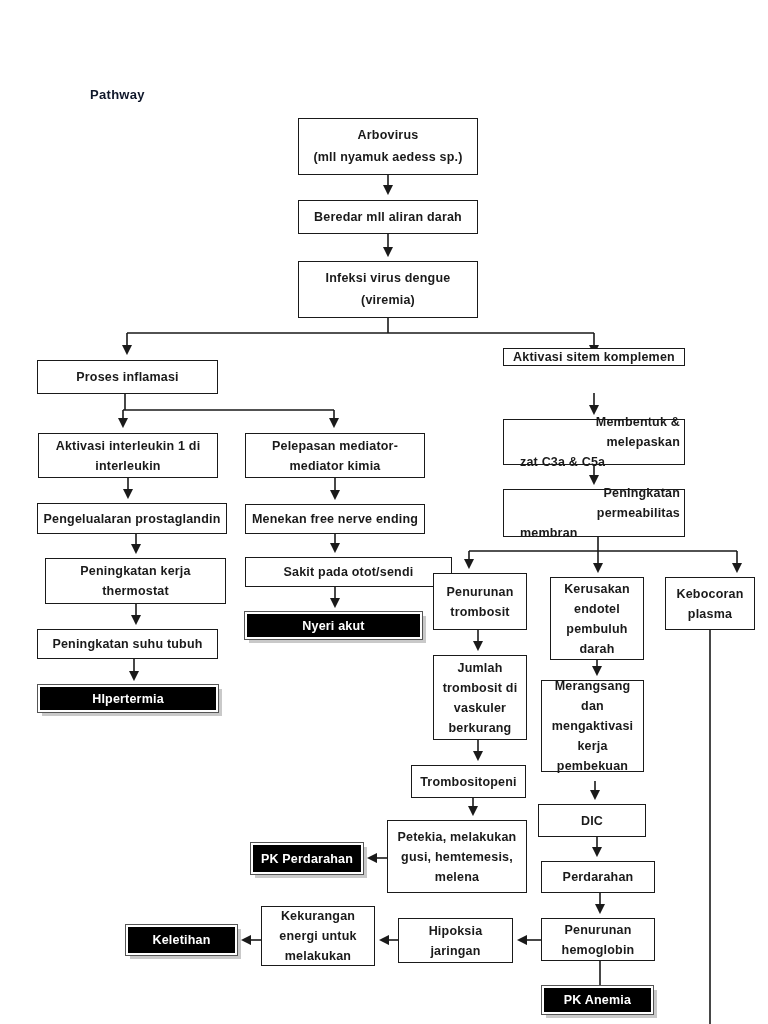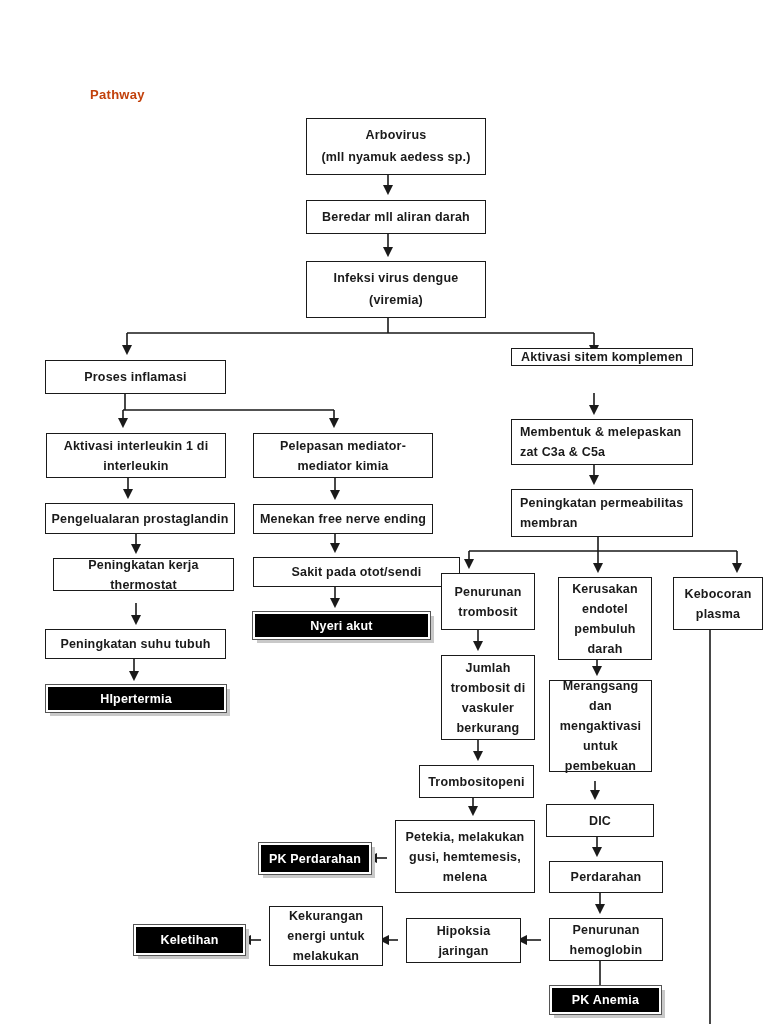--- a/index.html
+++ b/index.html
@@ -8,7 +8,7 @@
     font-family:"Liberation Sans","DejaVu Sans",sans-serif;
   }
   .title{
-    position:absolute;left:90px;top:87px;font-size:13px;font-weight:bold;color:#c2410c;
+    position:absolute;left:90px;top:87px;font-size:13px;font-weight:bold;color:#0f172a;
     letter-spacing:.3px;
   }
   svg.connectors{position:absolute;left:0;top:0;z-index:1;}

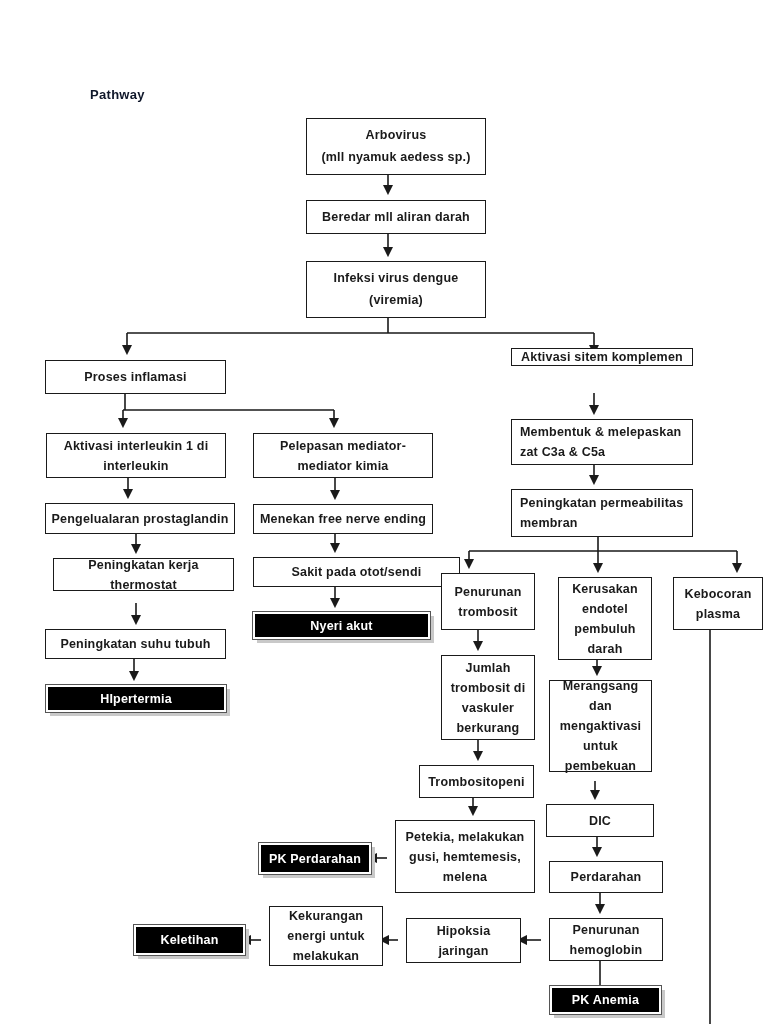--- a/index.html
+++ b/index.html
@@ -17,7 +17,7 @@
     background:#ffffff;border:1.6px solid #1a1a1a;
     display:flex;flex-direction:column;align-items:center;justify-content:center;
     text-align:center;font-weight:bold;color:#1a1a1a;font-size:12.5px;line-height:1.6;
-    letter-spacing:.2px;padding:1px 4px;margin-left:8px;
+    letter-spacing:.2px;padding:1px 4px;
   }
   .box span{display:block;}
   .box.gap2{justify-content:space-evenly;line-height:1.2;}

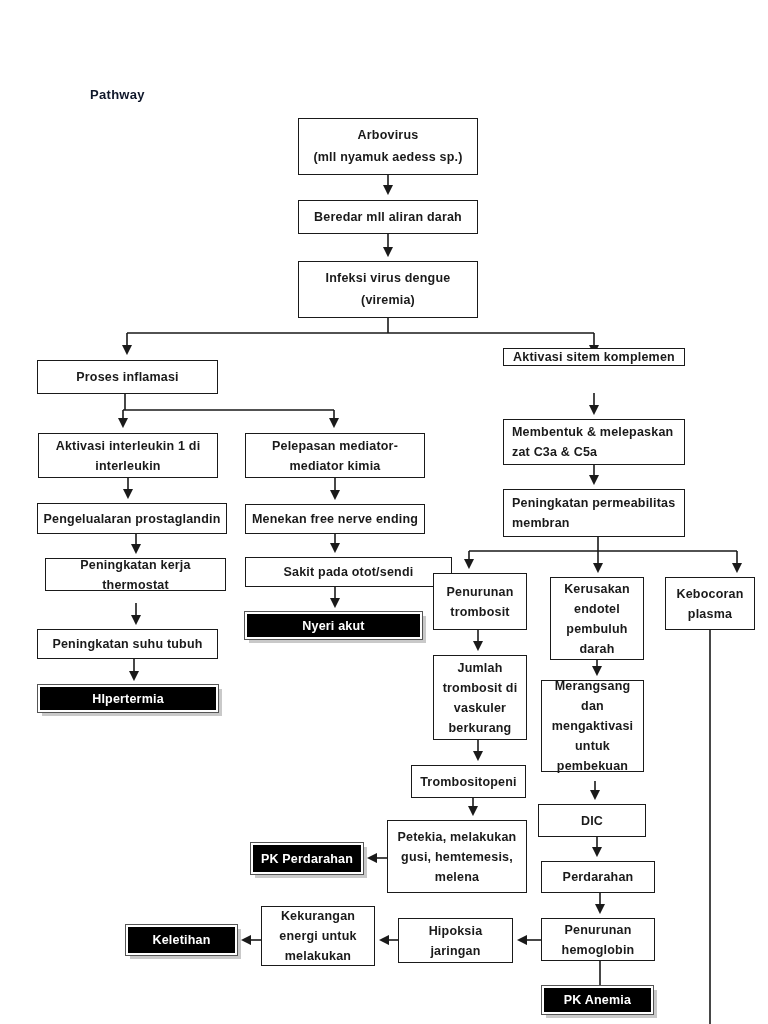--- a/index.html
+++ b/index.html
@@ -21,7 +21,7 @@
   }
   .box span{display:block;}
   .box.gap2{justify-content:space-evenly;line-height:1.2;}
-  .box.leftalign{align-items:flex-start;text-align:center;padding-left:8px;}
+  .box.leftalign{align-items:flex-start;text-align:right;padding-left:16px;}
   .box.black{
     background:#000000;color:#ffffff;border:2px solid #ffffff;
     box-shadow:0 0 0 1px #555555, 4px 4px 0 #c9c9c9;

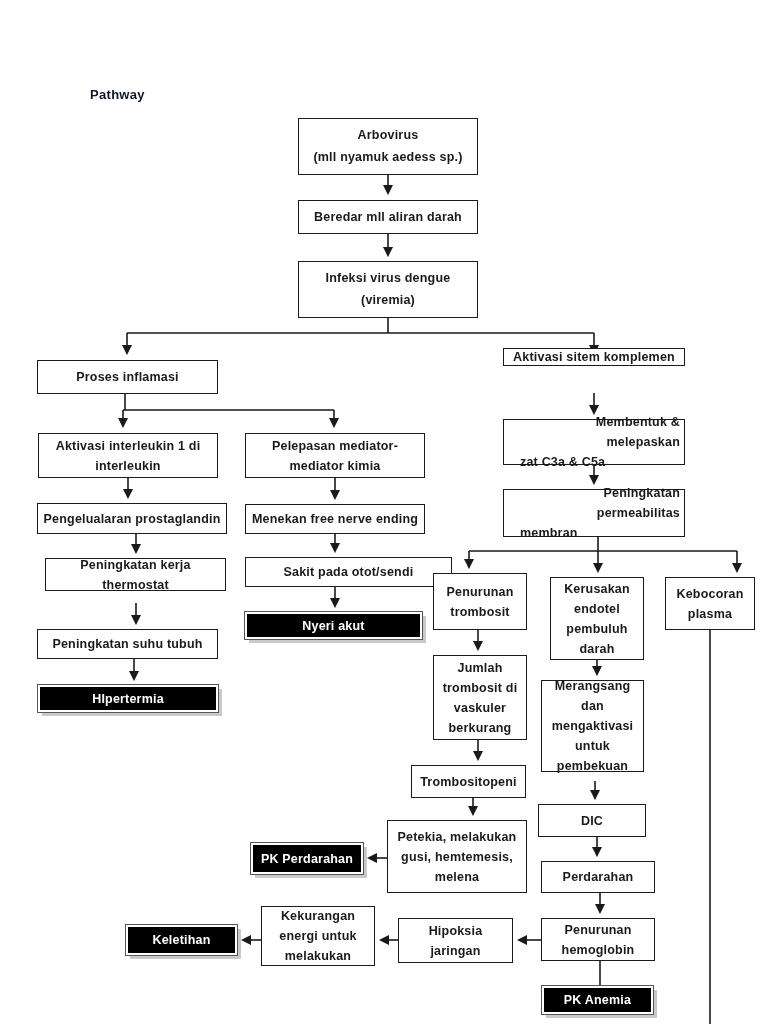--- a/index.html
+++ b/index.html
@@ -115,7 +115,7 @@
   <div class="box" style="left:37px;top:503px;width:190px;height:31px">
     <span>Pengelualaran prostaglandin</span>
   </div>
-  <div class="box" style="left:45px;top:558px;width:181px;height:33px">
+  <div class="box" style="left:45px;top:558px;width:181px;height:46px">
     <span>Peningkatan kerja</span>
     <span>thermostat</span>
   </div>

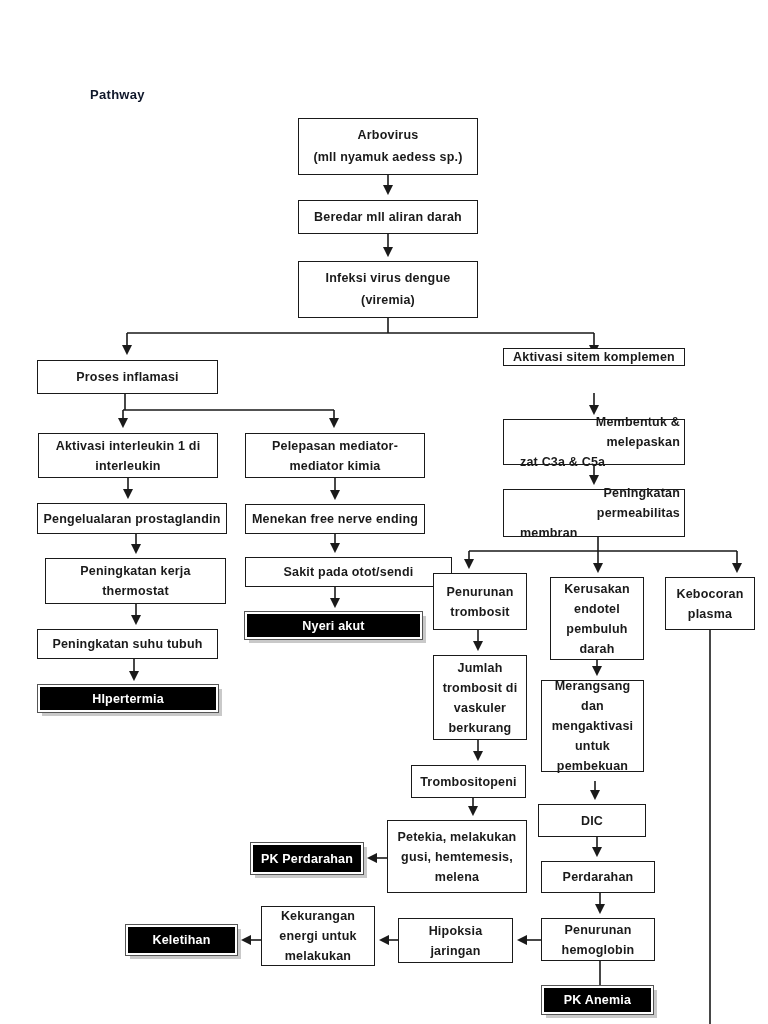--- a/index.html
+++ b/index.html
@@ -186,7 +186,7 @@
     <span>Merangsang</span>
     <span>dan</span>
     <span>mengaktivasi</span>
-    <span>untuk</span>
+    <span>kerja</span>
     <span>pembekuan</span>
   </div>
   <div class="box" style="left:538px;top:804px;width:108px;height:33px">

